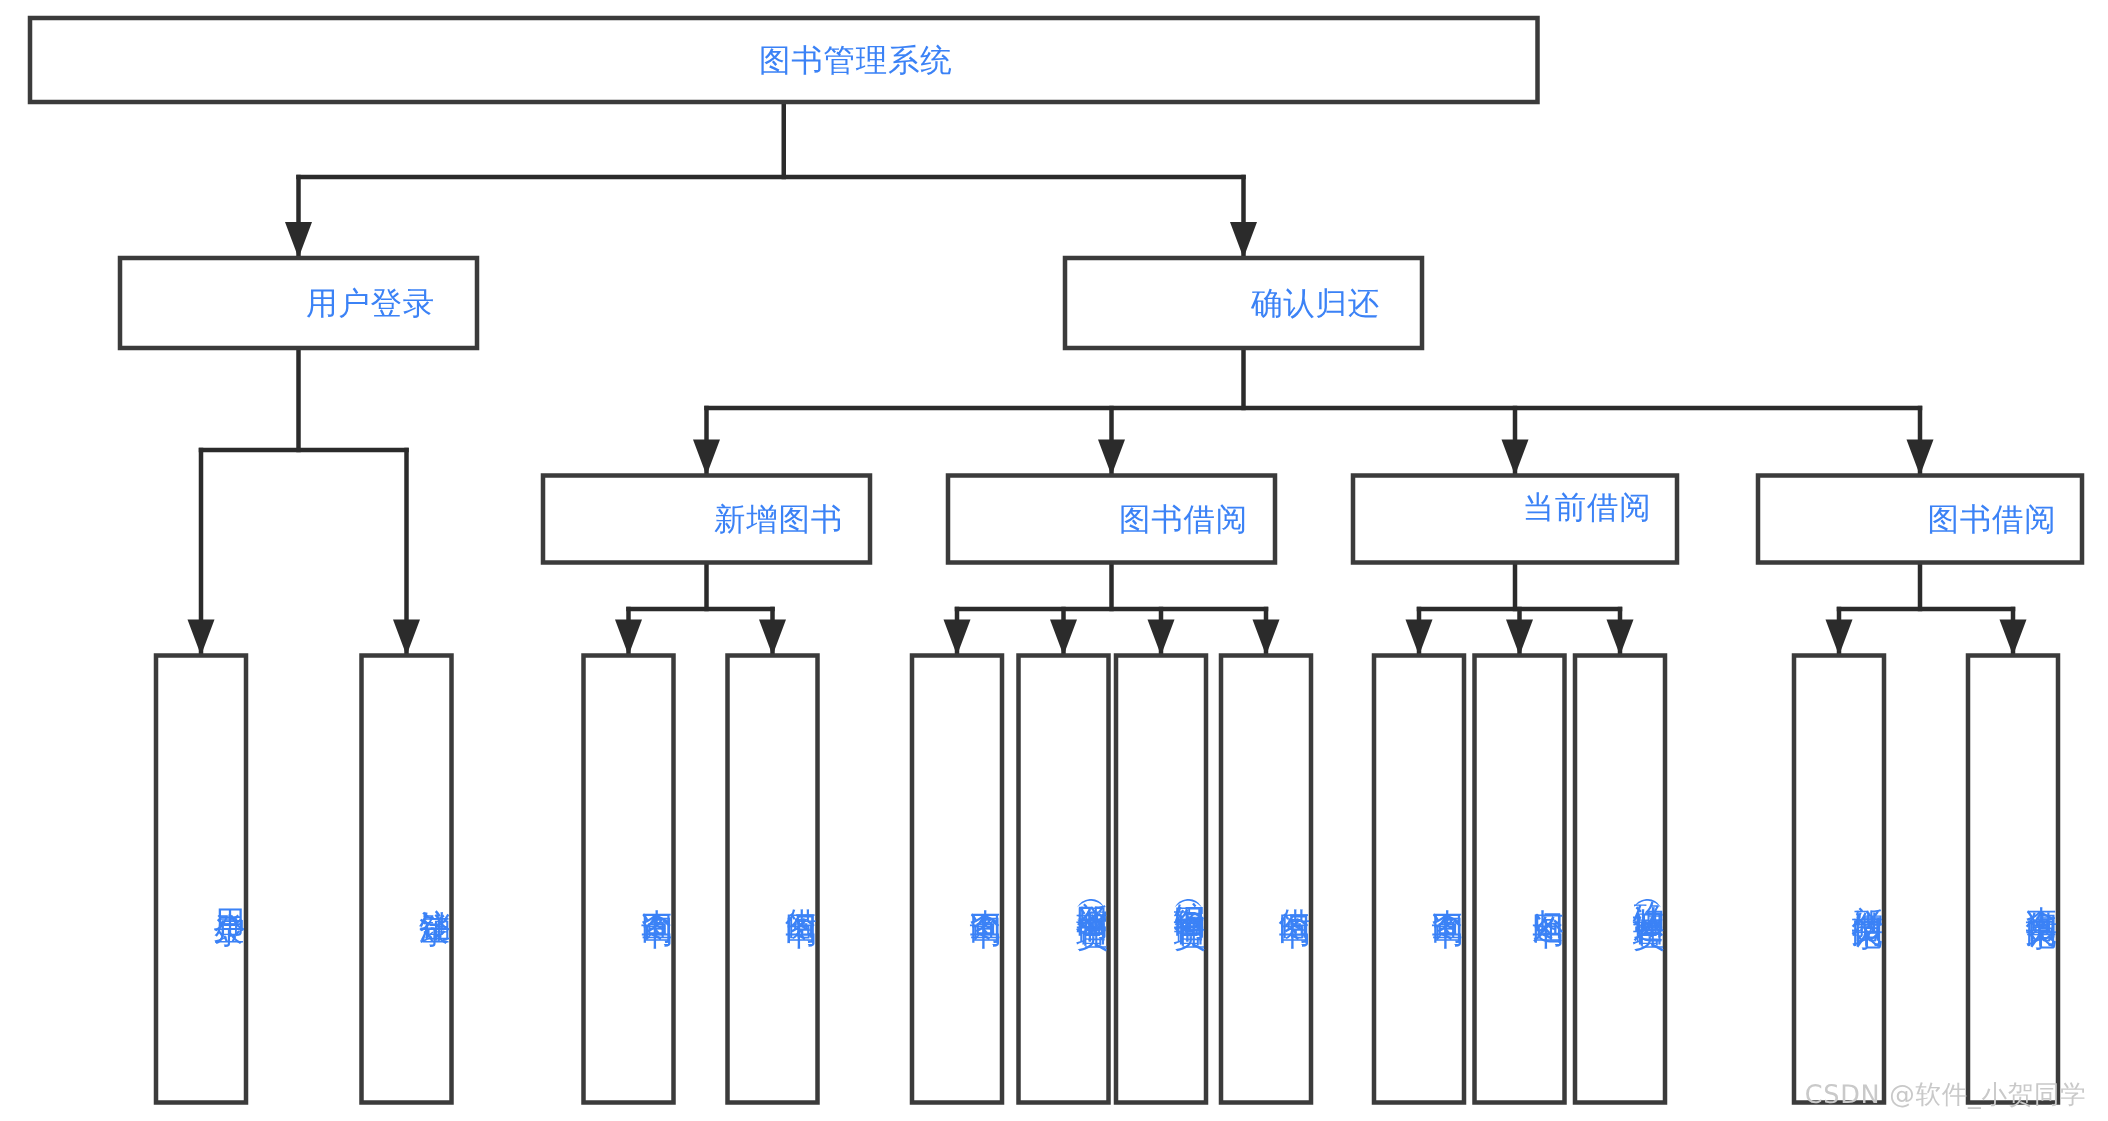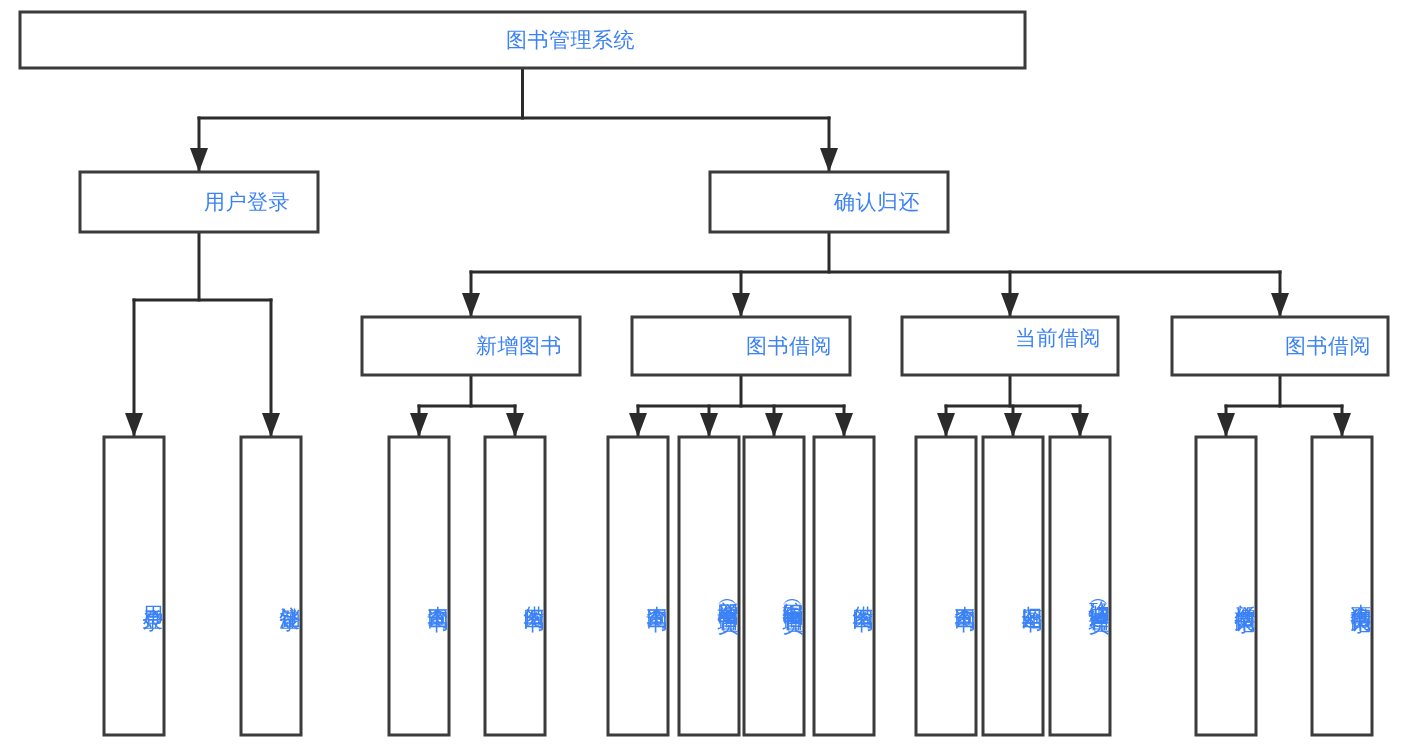--- a/index.html
+++ b/index.html
@@ -184,6 +184,7 @@
       <div class="node-label vertical" style="left: 1312px; top: 437px; width: 60px; height: 298px;">查询借阅记录</div>
     </div>
 
+  <div id="watermark">CSDN @软件_小贺同学</div>
 
 <div class="node-hit" style="left: 20px; top: 12px; width: 1005px; height: 56px;"></div>
     <div class="node-hit" style="left: 80px; top: 172px; width: 238px; height: 60px;"></div>

